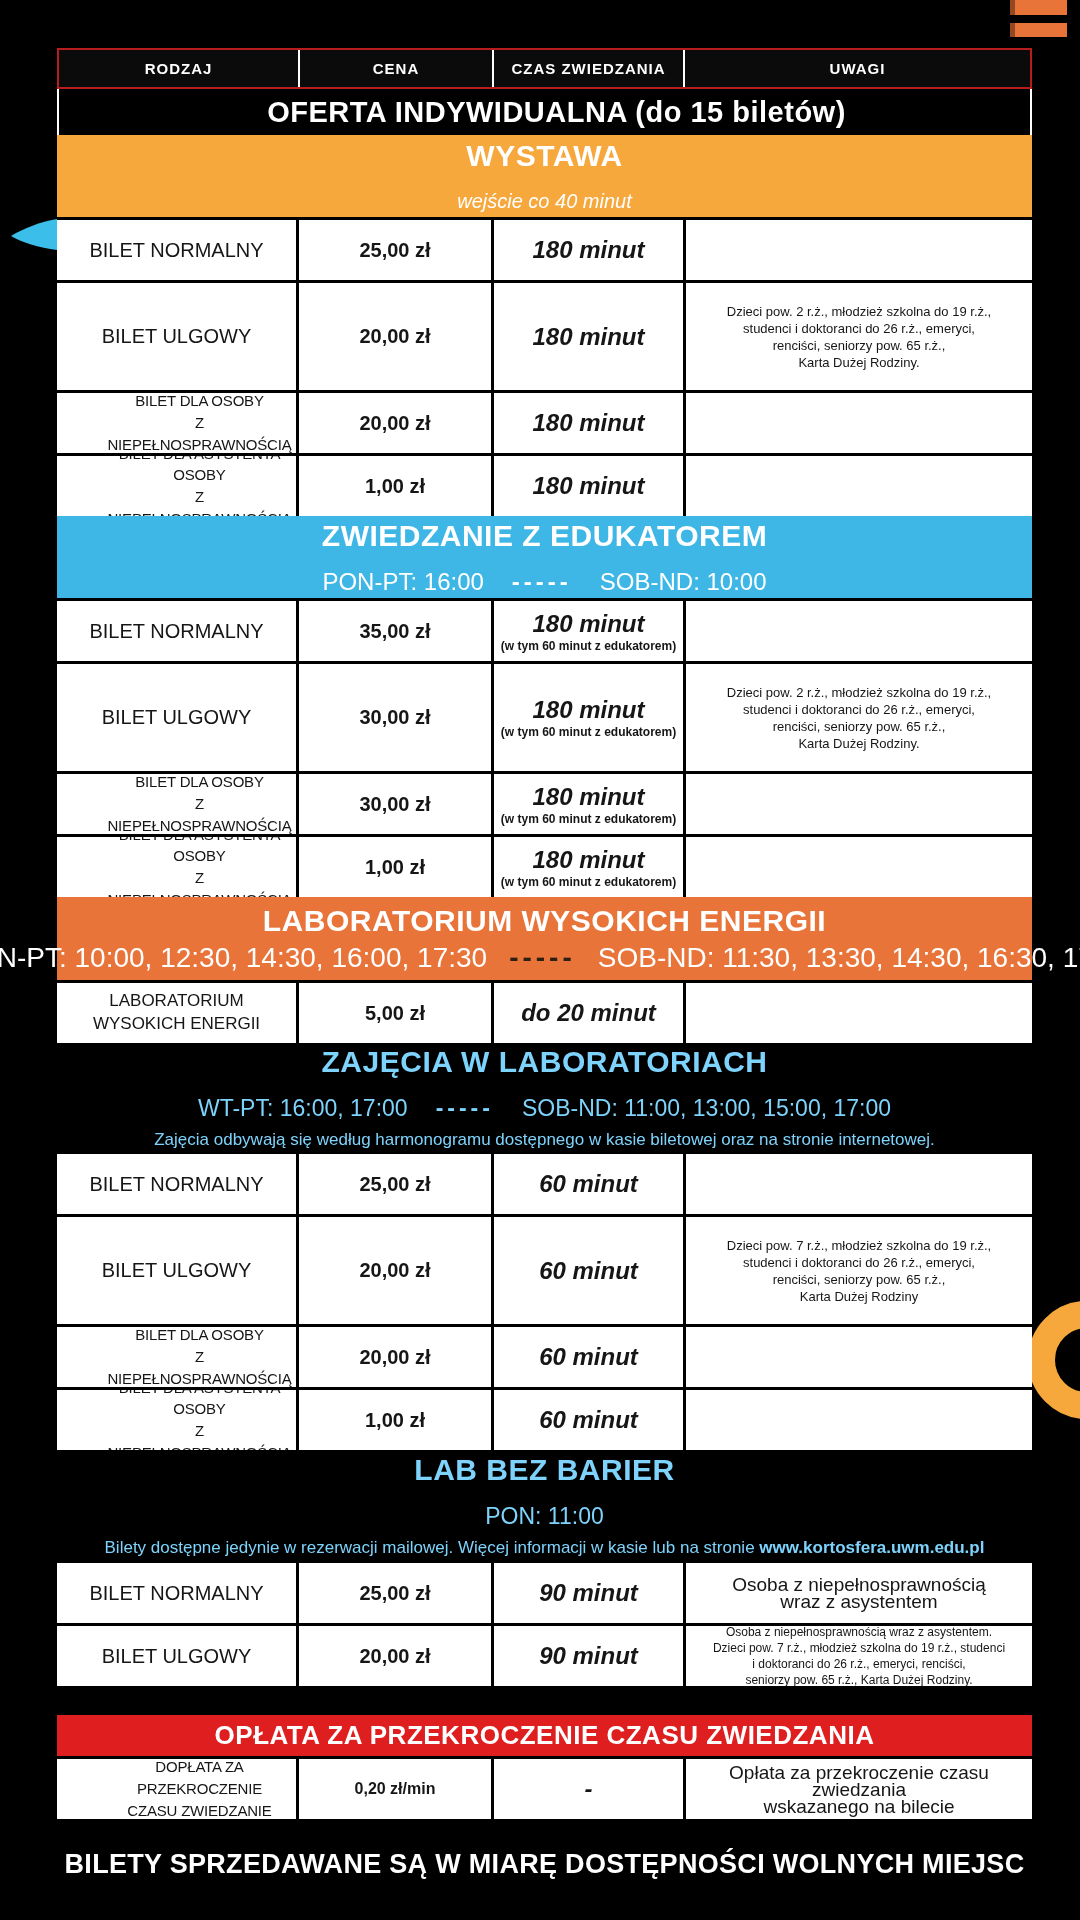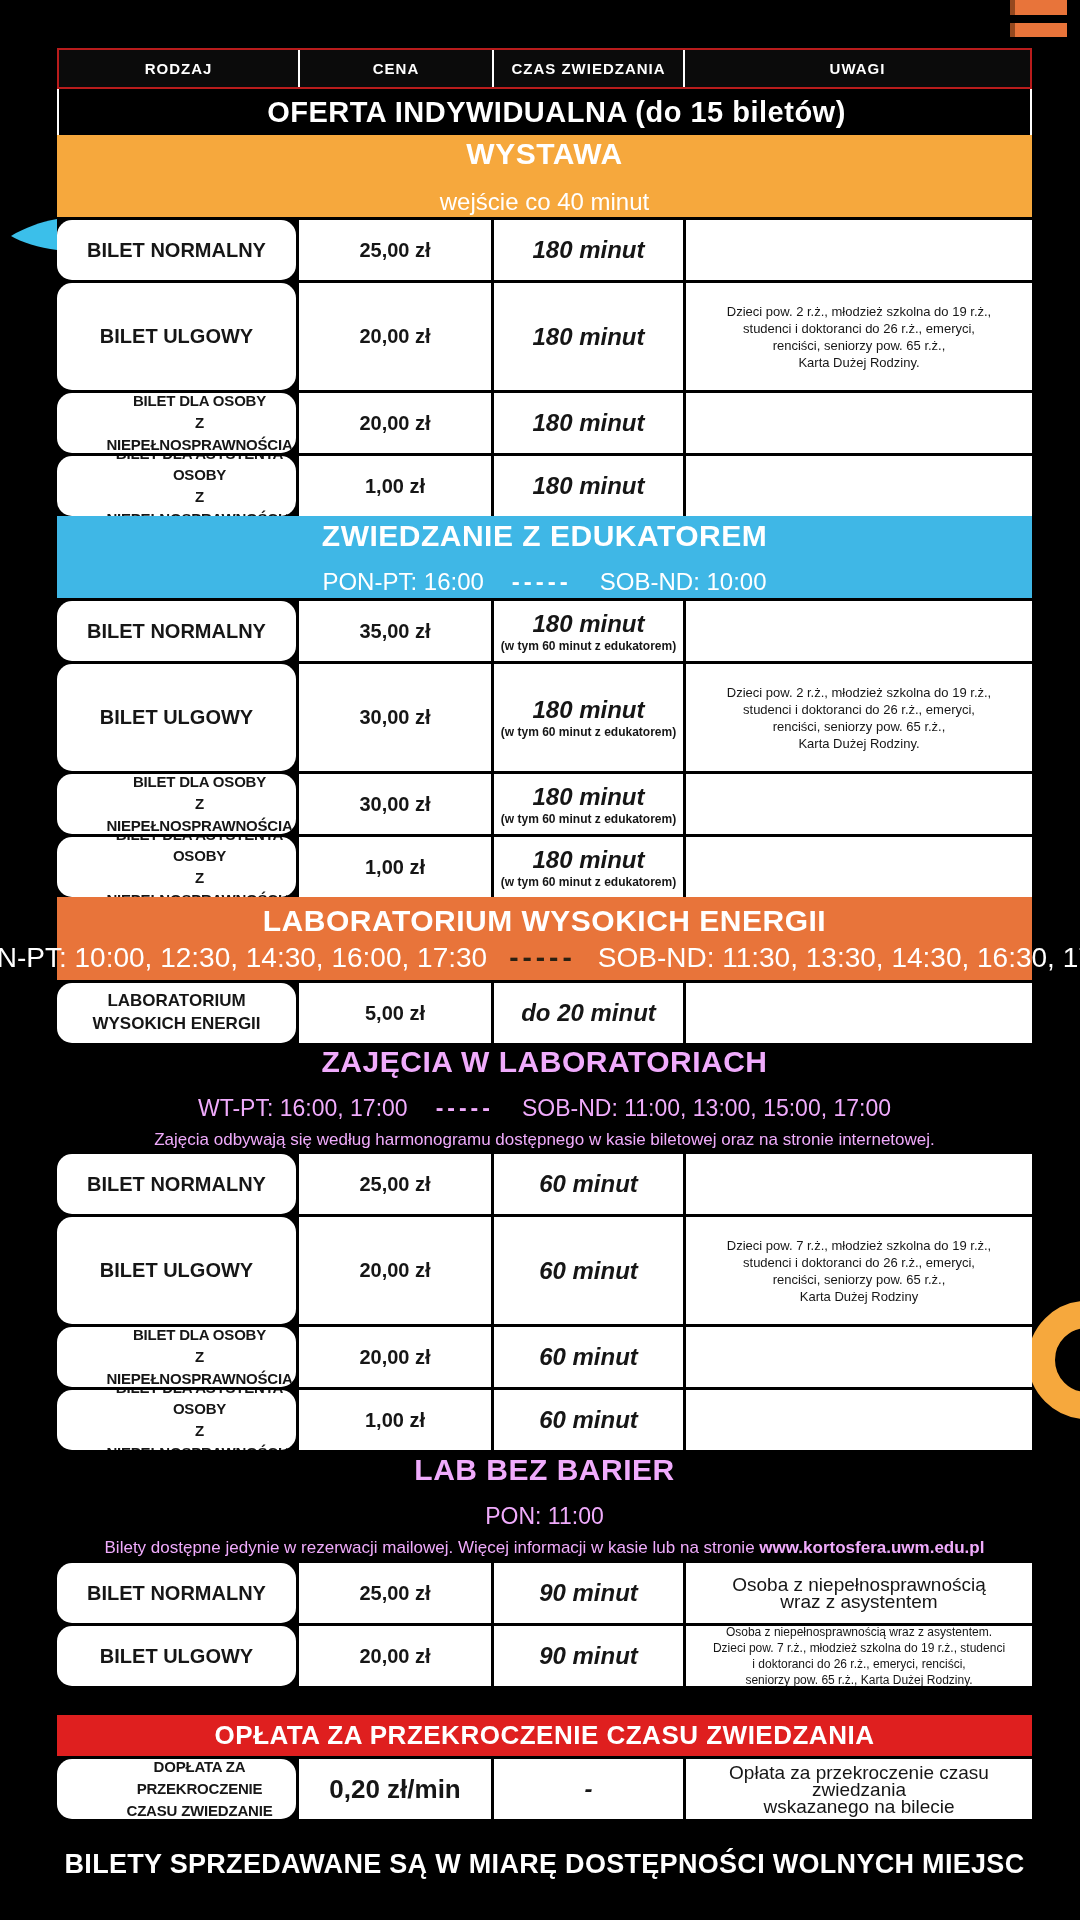--- a/index.html
+++ b/index.html
@@ -31,7 +31,7 @@
   .banner.red{background:var(--red,#df1f1f);height:41px;margin-top:29px;}
   .banner .b-title{font-size:30px;font-weight:bold;letter-spacing:.5px;line-height:1.1;}
   .banner.red .b-title{font-size:26px;}
-  .banner .b-sub{font-size:24px;margin-top:18px;}
+  .banner .b-sub{font-size:20px;margin-top:18px;font-style:italic;}
   .sched{display:flex;align-items:center;gap:28px;margin-top:16px;font-size:24px;white-space:nowrap;}
   .banner.deep .sched{font-size:28px;gap:22px;margin-top:5px;}
   .dashes{font-weight:bold;letter-spacing:4px;}

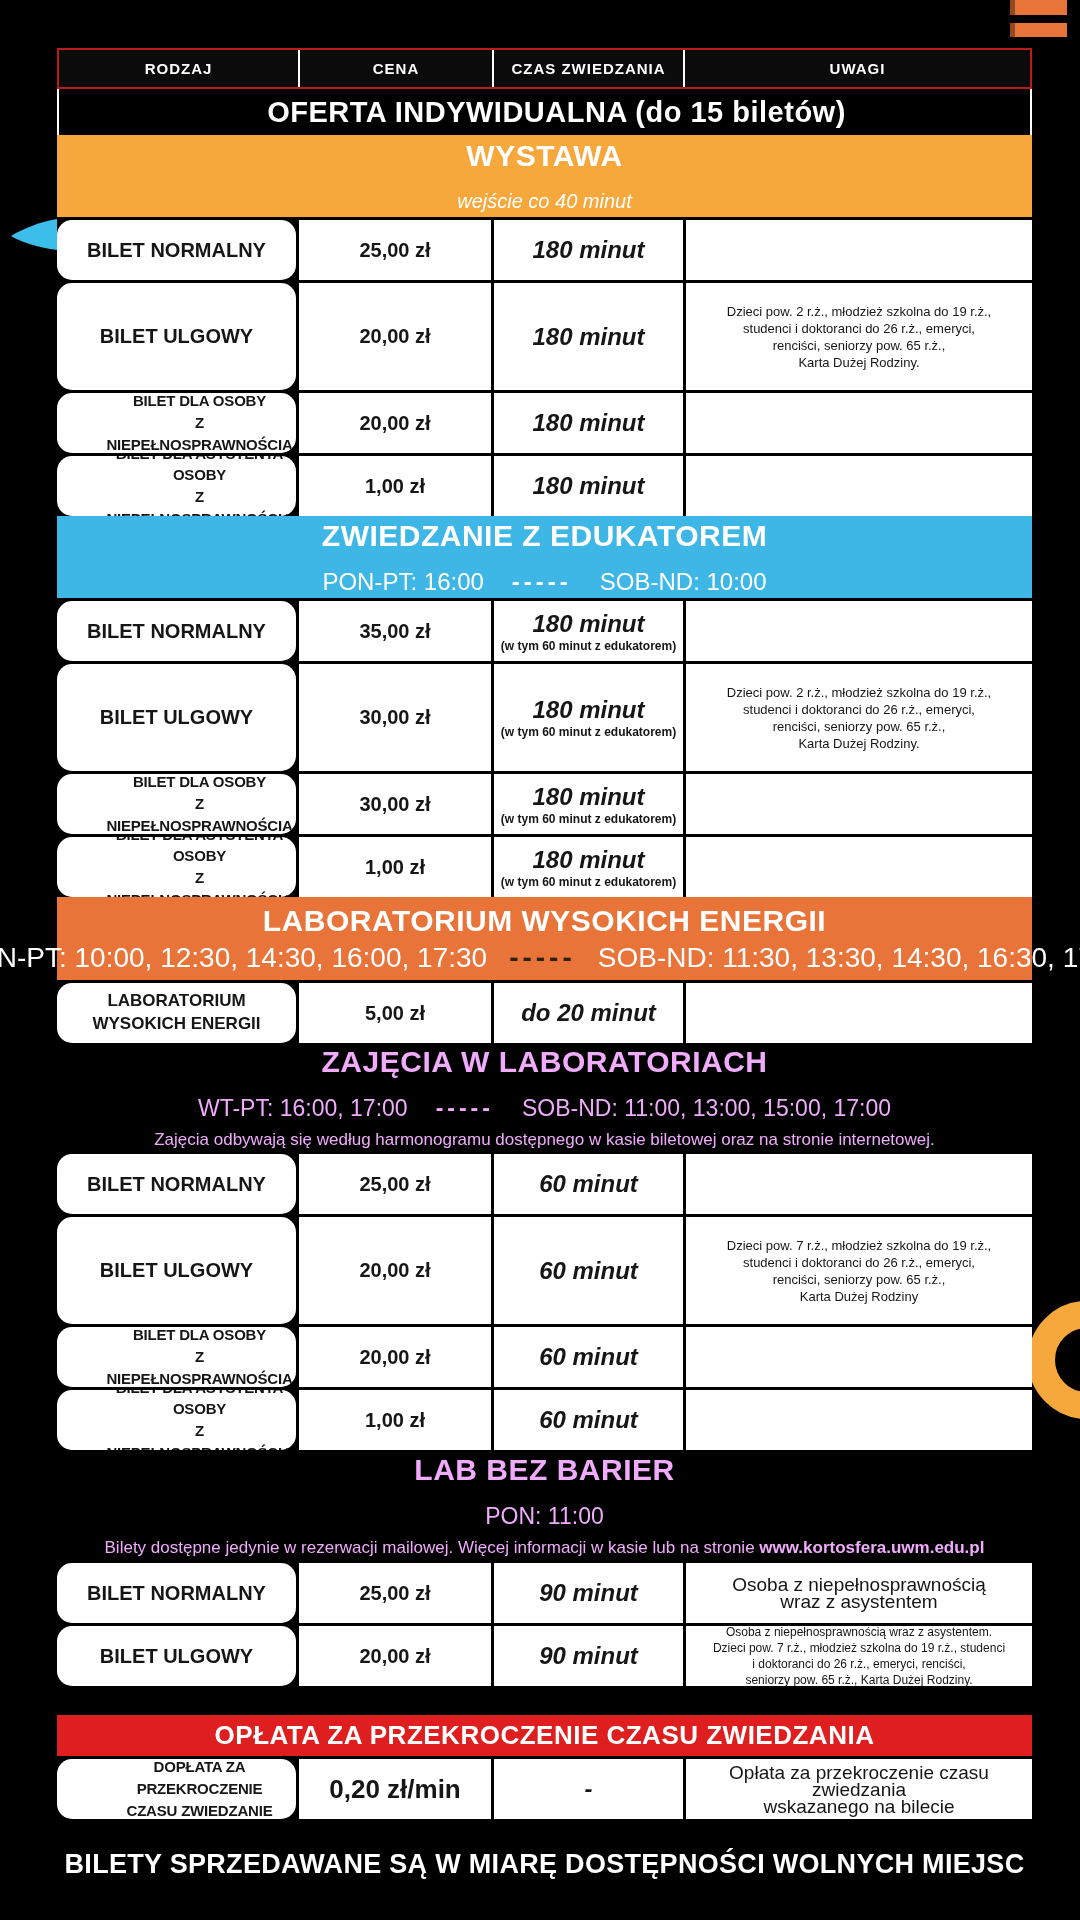--- a/index.html
+++ b/index.html
@@ -49,7 +49,7 @@
   .row.tall{height:107px;}
   .cell{background:#fff;color:#161616;display:flex;flex-direction:column;align-items:center;justify-content:center;
     text-align:center;overflow:hidden;}
-  .rodzaj{font-weight:bold;white-space:pre-line;border-radius:15px;}
+  .rodzaj{font-weight:normal;white-space:pre-line;}
   .rodzaj.big{font-size:20px;}
   .rodzaj.med{font-size:17px;line-height:1.35;}
   .rodzaj.small{font-size:15px;line-height:1.45;letter-spacing:-0.2px;padding-left:46px;}

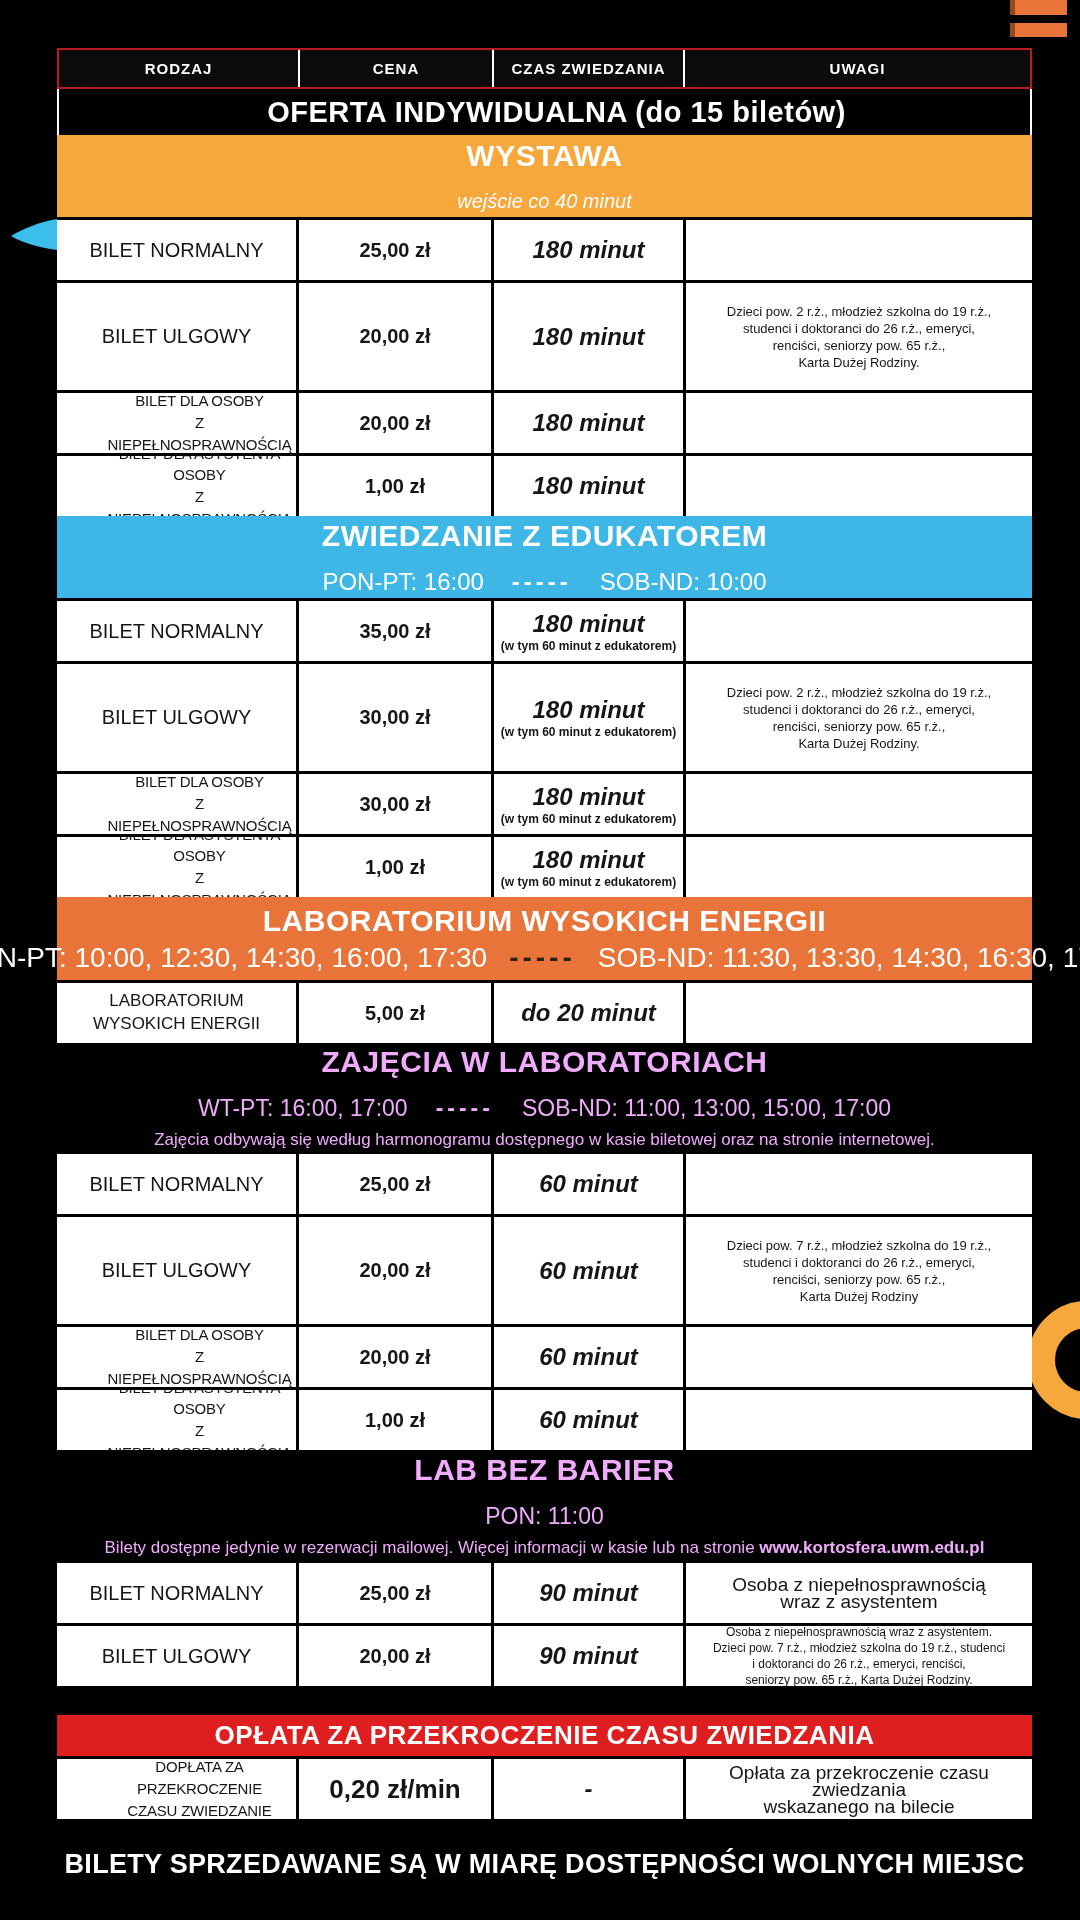--- a/index.html
+++ b/index.html
@@ -36,7 +36,7 @@
   .banner.deep .sched{font-size:28px;gap:22px;margin-top:5px;}
   .dashes{font-weight:bold;letter-spacing:4px;}
   .banner.deep .dashes{color:#2b2012;}
-  .blacksec{background:#000;color:#f0abfc;display:flex;flex-direction:column;align-items:center;justify-content:center;}
+  .blacksec{background:#000;color:#7dd3fc;display:flex;flex-direction:column;align-items:center;justify-content:center;}
   .blacksec.zajecia{height:108px;}
   .blacksec.barier{height:110px;}
   .blacksec .b-title{font-size:30px;font-weight:bold;letter-spacing:.5px;}

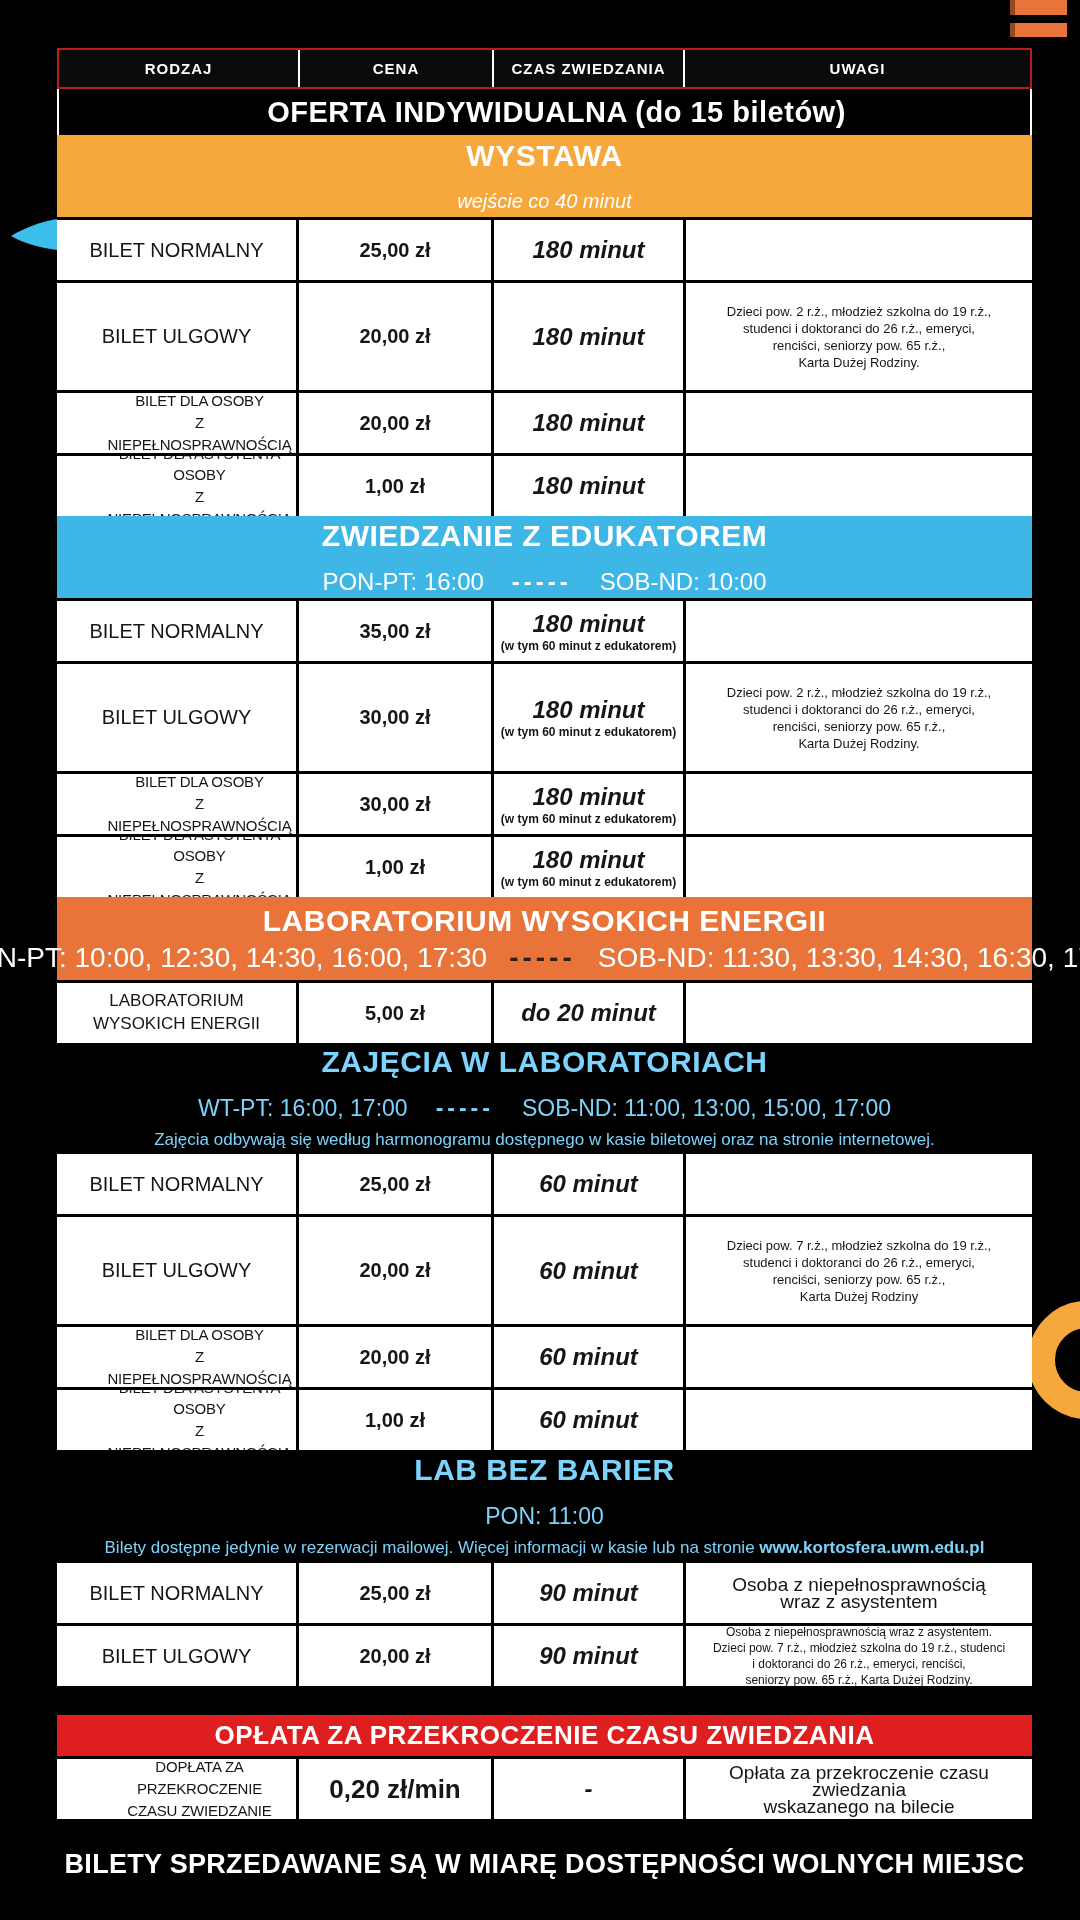--- a/index.html
+++ b/index.html
@@ -54,7 +54,7 @@
   .rodzaj.med{font-size:17px;line-height:1.35;}
   .rodzaj.small{font-size:15px;line-height:1.45;letter-spacing:-0.2px;padding-left:46px;}
   .cena{font-size:20px;font-weight:bold;}
-  .cena.lg{font-size:26px;}
+  .cena.lg{font-size:16px;}
   .czas-main{font-size:24px;font-weight:bold;font-style:italic;}
   .czas-sub{font-size:12px;font-weight:600;margin-top:1px;}
   .uwagi{white-space:pre-line;}

